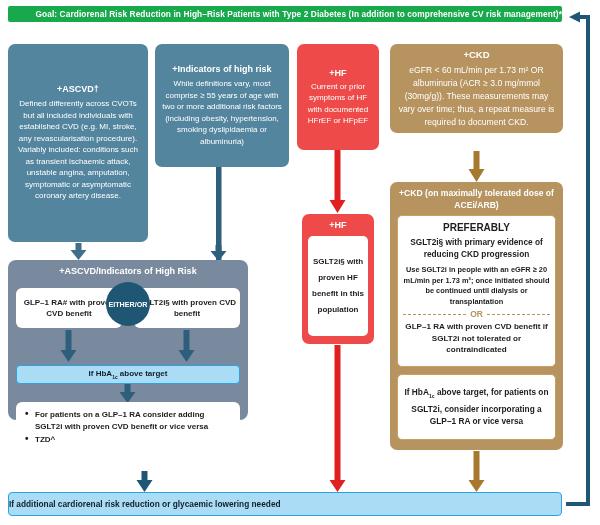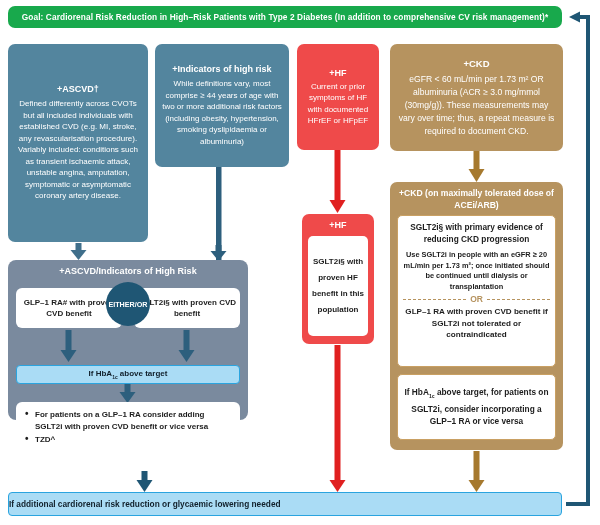--- a/index.html
+++ b/index.html
@@ -20,9 +20,9 @@
 
   
   #goal-bar {
-    left: 8px; top: 6px; width: 554px; height: 22px;
-    background: #18a94c; border-radius: 7px;
-    display: flex; align-items: center; justify-content: center;
+    left: 8px; top: 6px; width: 554px; height: 16px;
+    background: #18a94c; border-radius: 2px;
+    display: flex; align-items: center; justify-content: flex-end;
   }
   #goal-bar .t { color:#fff; font-weight:bold; font-size:8.3px; letter-spacing:.1px; }
 

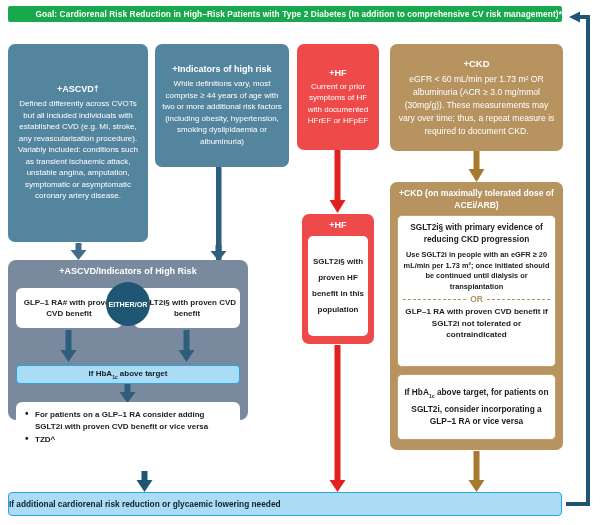--- a/index.html
+++ b/index.html
@@ -30,7 +30,7 @@
   #ascvd-box  { left: 8px;   top: 44px;  width: 140px; height: 198px; background:#53859e; }
   #ihr-box    { left: 155px; top: 44px;  width: 134px; height: 123px; background:#53859e; }
   #hf-box     { left: 297px; top: 44px;  width: 82px;  height: 106px; background:#ef4a4a; }
-  #ckd-box    { left: 390px; top: 44px;  width: 173px; height: 107px; background:#b6935f; }
+  #ckd-box    { left: 390px; top: 44px;  width: 173px; height: 89px; background:#b6935f; }
 
   #ascvd-box .ttl, #ihr-box .ttl { font-size: 9px; margin-bottom: 4px; }
   #ascvd-box .bdy { font-size: 8px; line-height: 11.5px; padding: 0 7px; }

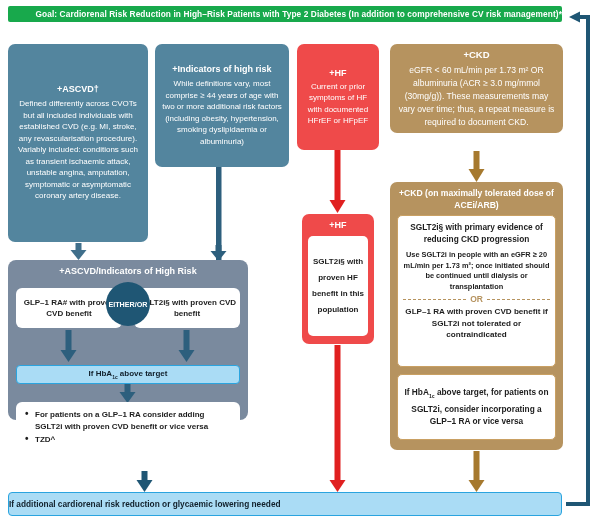--- a/index.html
+++ b/index.html
@@ -152,7 +152,7 @@
 
   <div id="ihr-box" class="box ctr">
     <div class="ttl">+Indicators of high risk</div>
-    <div class="bdy">While definitions vary, most comprise ≥ 44 years of age with two or more additional risk factors (including obesity, hypertension, smoking dyslipidaemia or albuminuria)</div>
+    <div class="bdy">While definitions vary, most comprise ≥ 55 years of age with two or more additional risk factors (including obesity, hypertension, smoking dyslipidaemia or albuminuria)</div>
   </div>
 
   <div id="hf-box" class="box ctr">

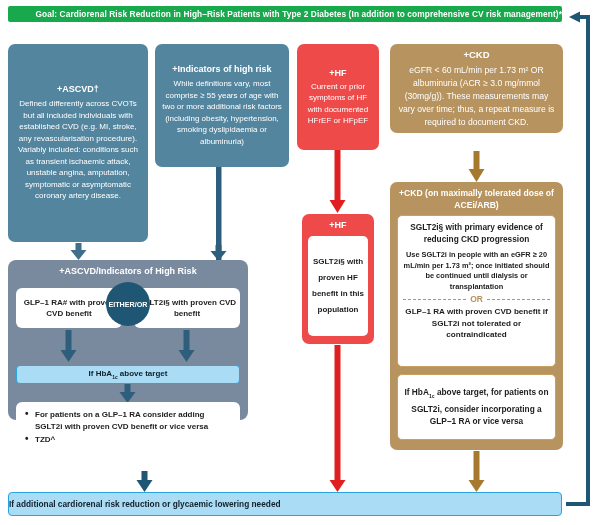--- a/index.html
+++ b/index.html
@@ -241,6 +241,7 @@
     <div class="ttl">+CKD (on maximally tolerated dose of ACEi/ARB)</div>
 
     <div id="ckd-inner1">
+      <div class="h">PREFERABLY</div>
       <div class="p1">SGLT2i§ with primary evidence of reducing CKD progression</div>
       <div class="p2">Use SGLT2i in people with an eGFR ≥ 20 mL/min per 1.73 m²; once initiated should be continued until dialysis or transplantation</div>
       <div id="ckd-or">

